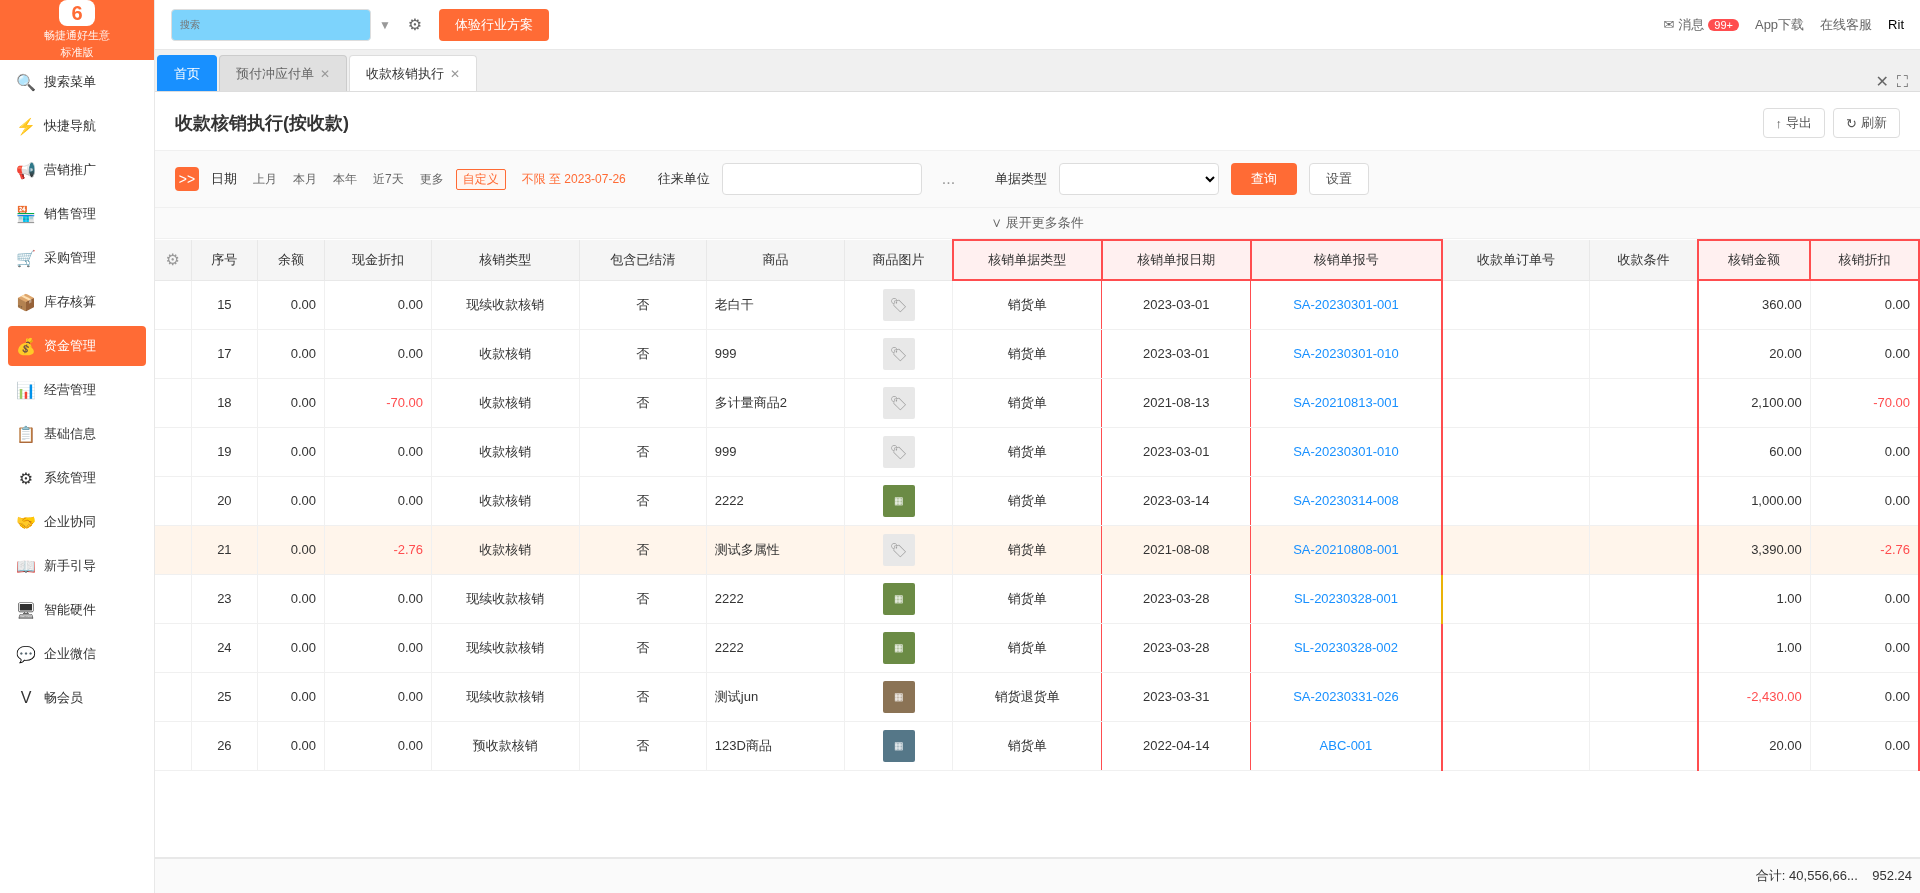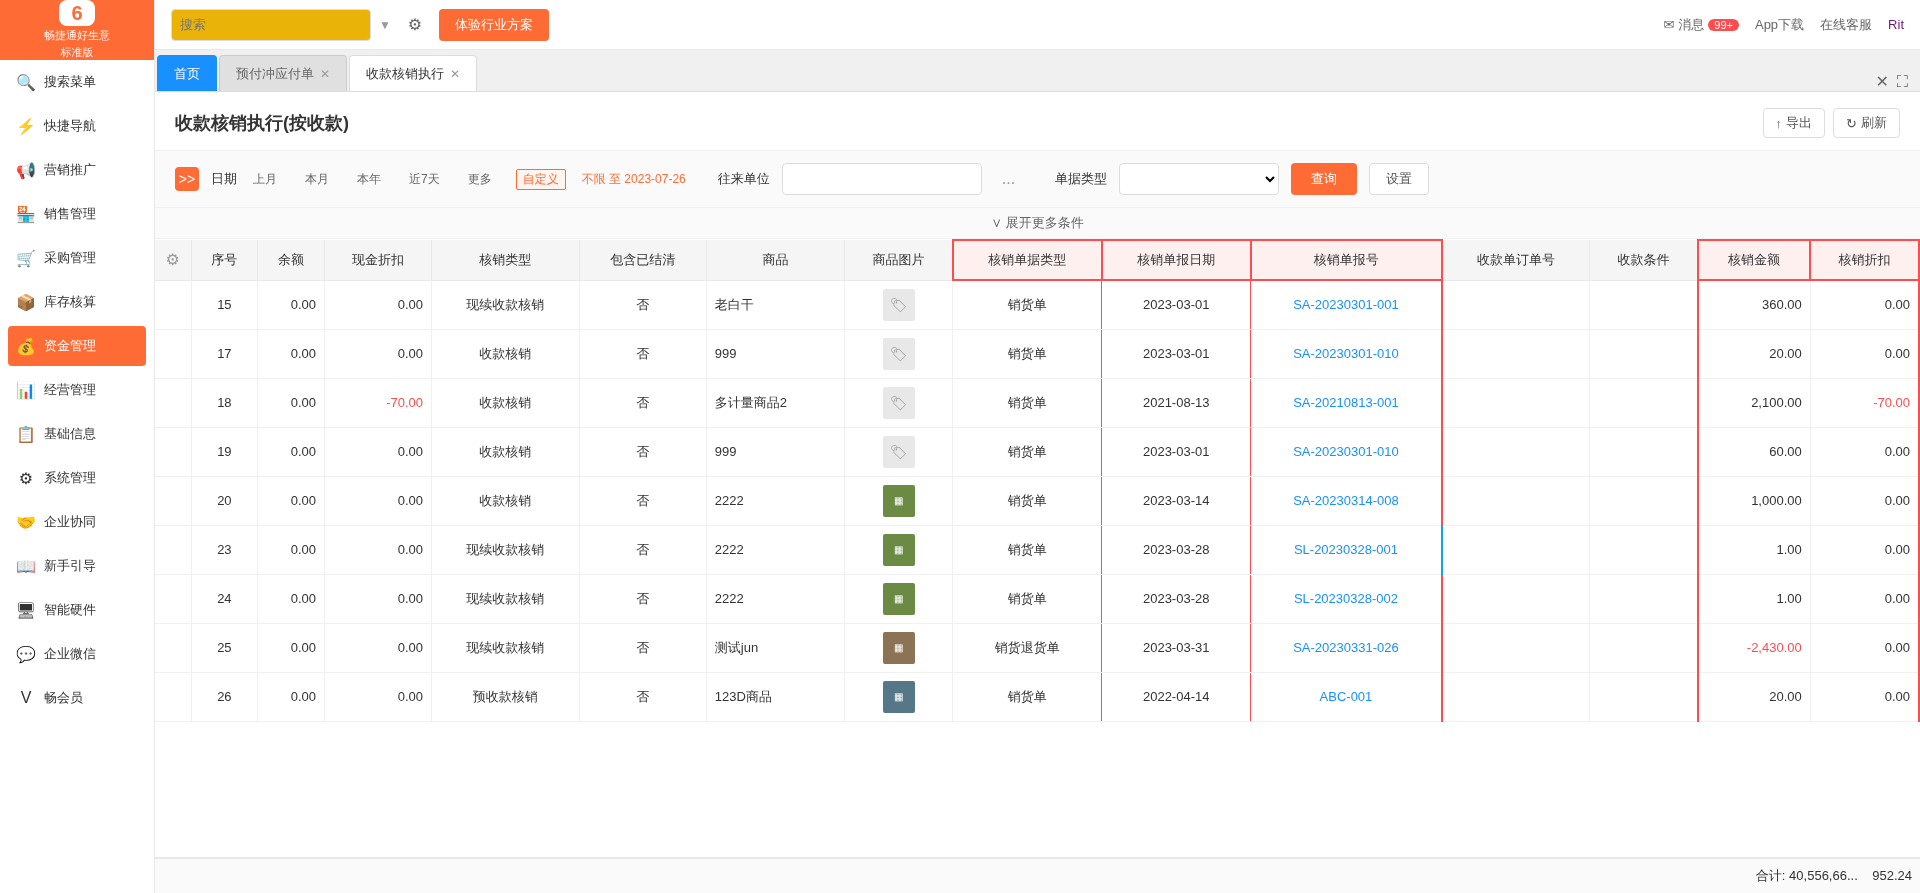--- a/index.html
+++ b/index.html
@@ -19,7 +19,7 @@
 
     
     .topbar { height: 50px; background: white; border-bottom: 1px solid #e8e8e8; display: flex; align-items: center; padding: 0 16px; gap: 8px; flex-shrink: 0; }
-    .topbar-input { width: 200px; height: 32px; border: 1px solid #ddd; border-radius: 4px; padding: 0 8px; font-size: 13px; background: #eab308; }
+    .topbar-input { width: 200px; height: 32px; border: 1px solid #ddd; border-radius: 4px; padding: 0 8px; font-size: 10px; background: #7dd3fc; }
     .topbar-icon-btn { width: 32px; height: 32px; border: none; background: none; cursor: pointer; font-size: 16px; color: #666; }
     .topbar-btn { height: 32px; padding: 0 16px; background: #ff6b35; color: white; border: none; border-radius: 4px; cursor: pointer; font-size: 13px; }
     .topbar-right { margin-left: auto; display: flex; align-items: center; gap: 16px; color: #666; font-size: 13px; }

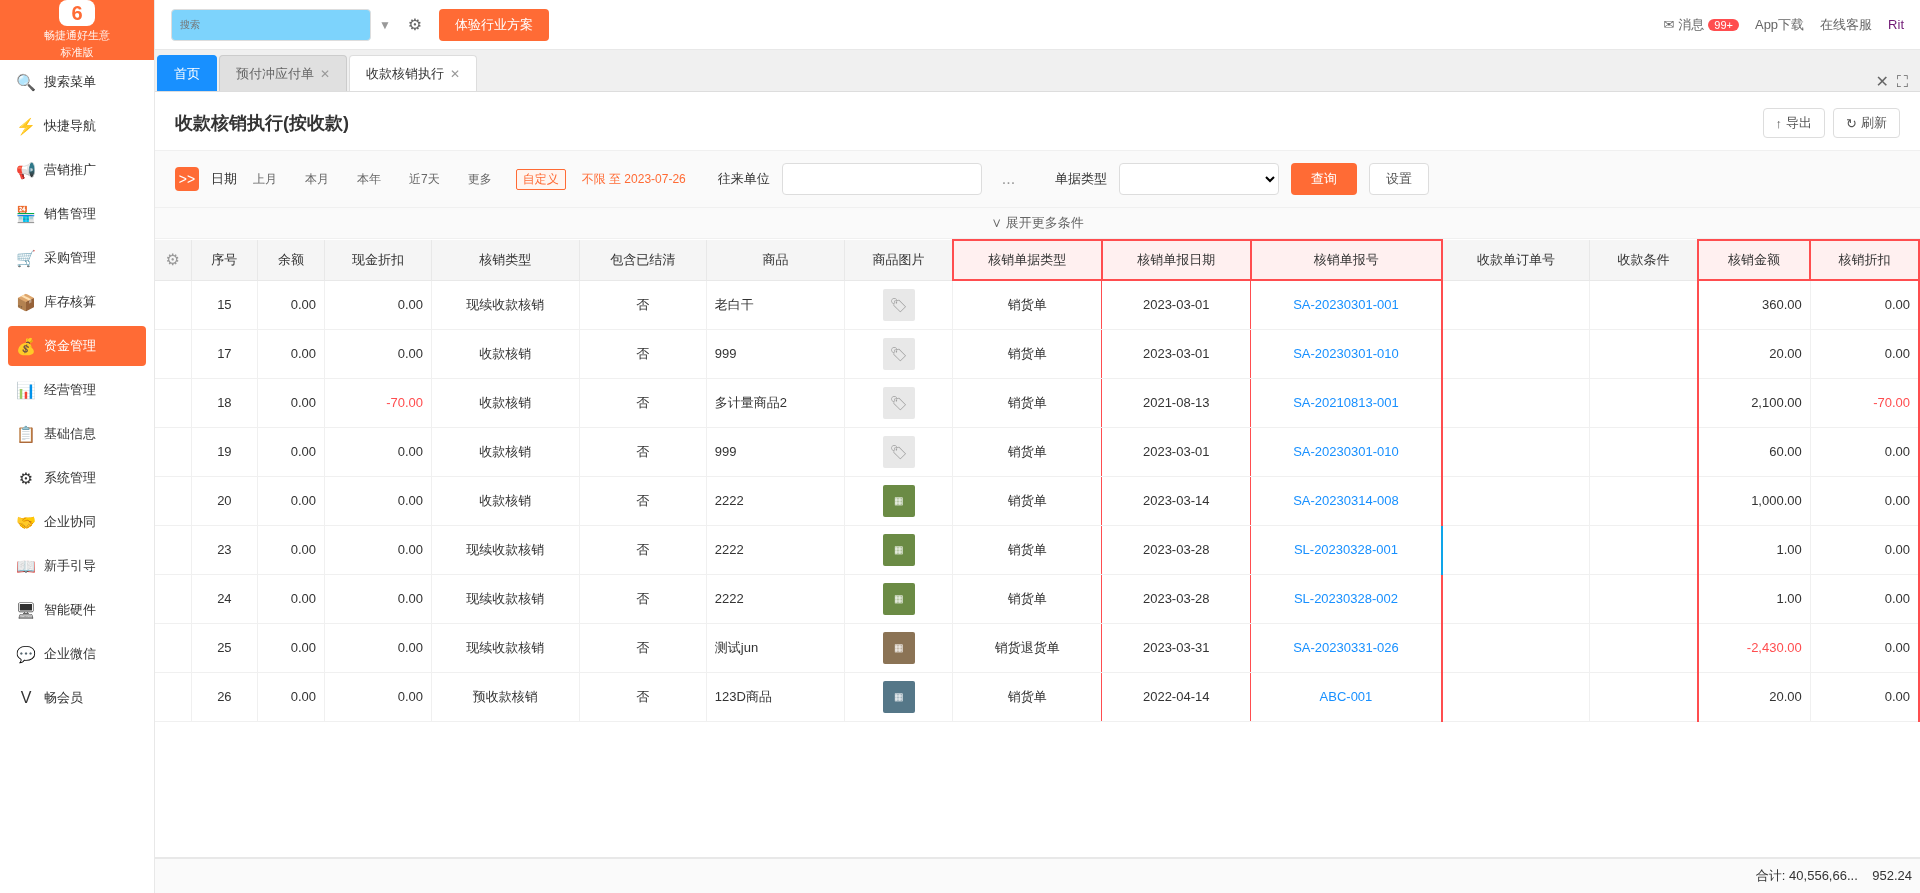--- a/index.html
+++ b/index.html
@@ -174,7 +174,7 @@
       </span>
       <span style="cursor:pointer;">App下载</span>
       <span style="cursor:pointer;">在线客服</span>
-      <span style="color:#701a75;font-weight:500;">Rit</span>
+      <span style="color:#000000;font-weight:500;">Rit</span>
     </div>
   </div>
 

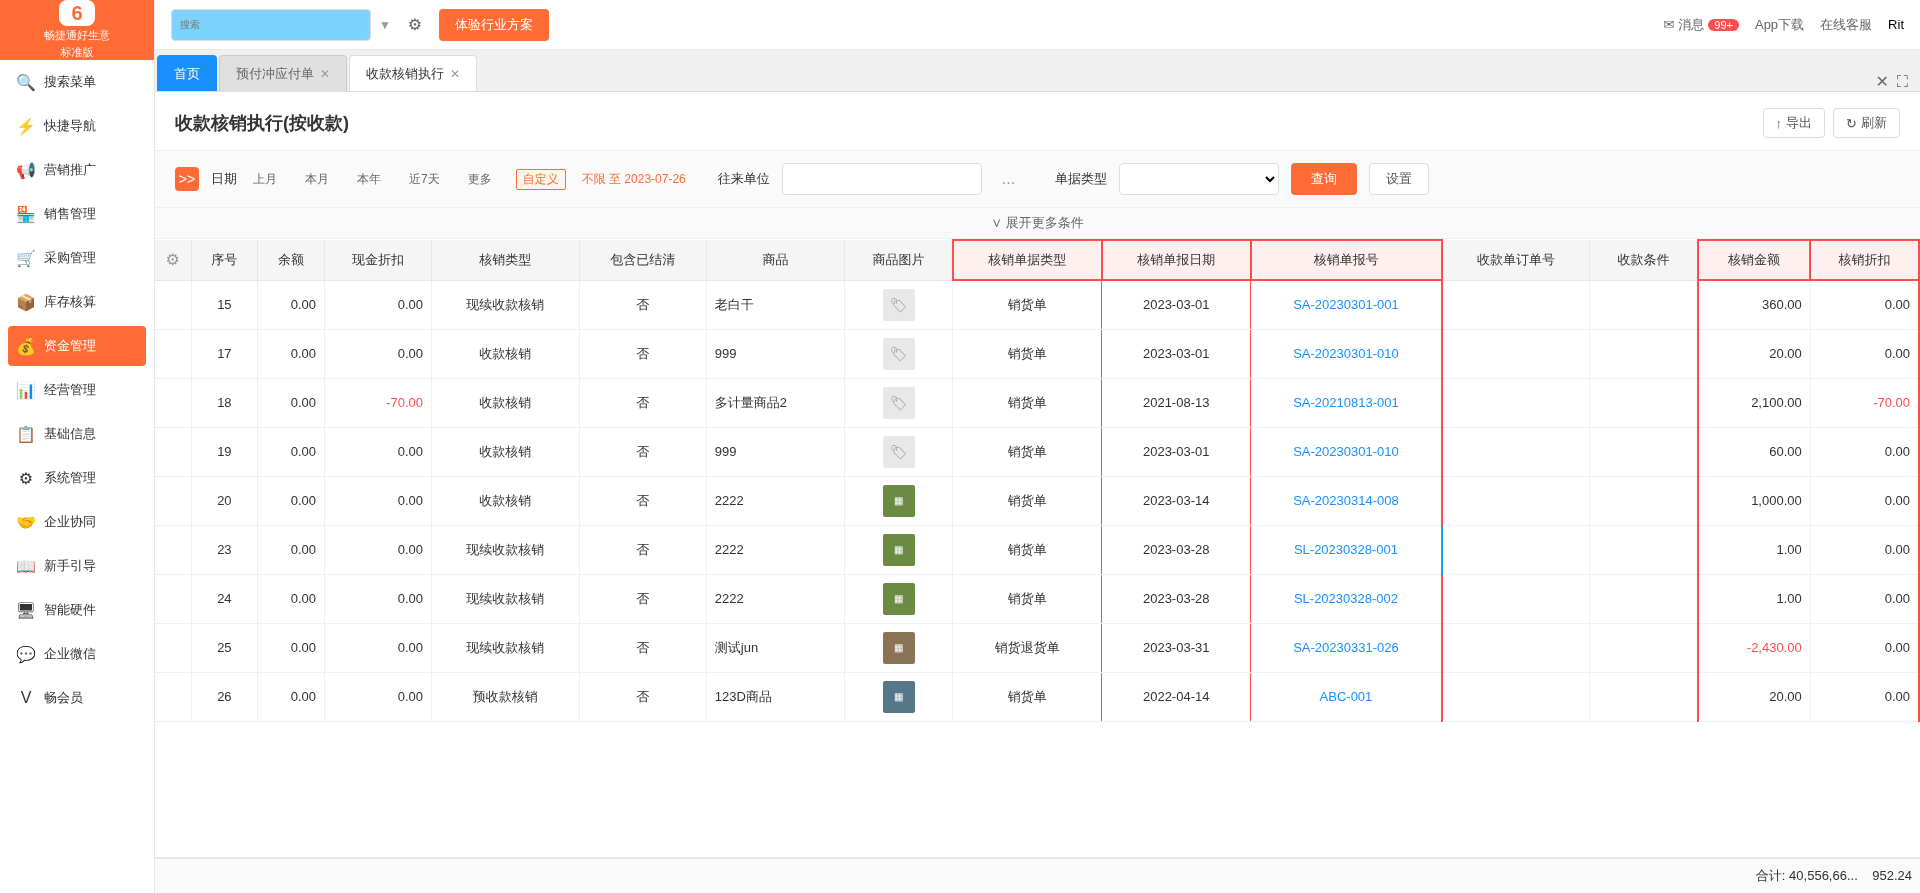--- a/index.html
+++ b/index.html
@@ -45,7 +45,7 @@
     .filter-bar { padding: 12px 20px; background: #fafafa; border-bottom: 1px solid #f0f0f0; display: flex; align-items: center; gap: 12px; flex-shrink: 0; flex-wrap: wrap; }
     .filter-expand-btn { width: 24px; height: 24px; background: #ff6b35; color: white; border: none; border-radius: 4px; cursor: pointer; font-size: 14px; display: flex; align-items: center; justify-content: center; }
     .filter-label { color: #333; font-size: 13px; white-space: nowrap; }
-    .filter-date-links { display: flex; gap: 20px; align-items: center; }
+    .filter-date-links { display: flex; gap: 8px; align-items: center; }
     .filter-date-link { color: #666; cursor: pointer; font-size: 12px; padding: 2px 4px; }
     .filter-date-custom { color: #ff6b35; font-size: 12px; border: 1px solid #ff6b35; border-radius: 2px; padding: 1px 6px; cursor: pointer; background: #fff5f0; }
     .filter-date-range { color: #ff6b35; font-size: 12px; margin-left: 4px; }

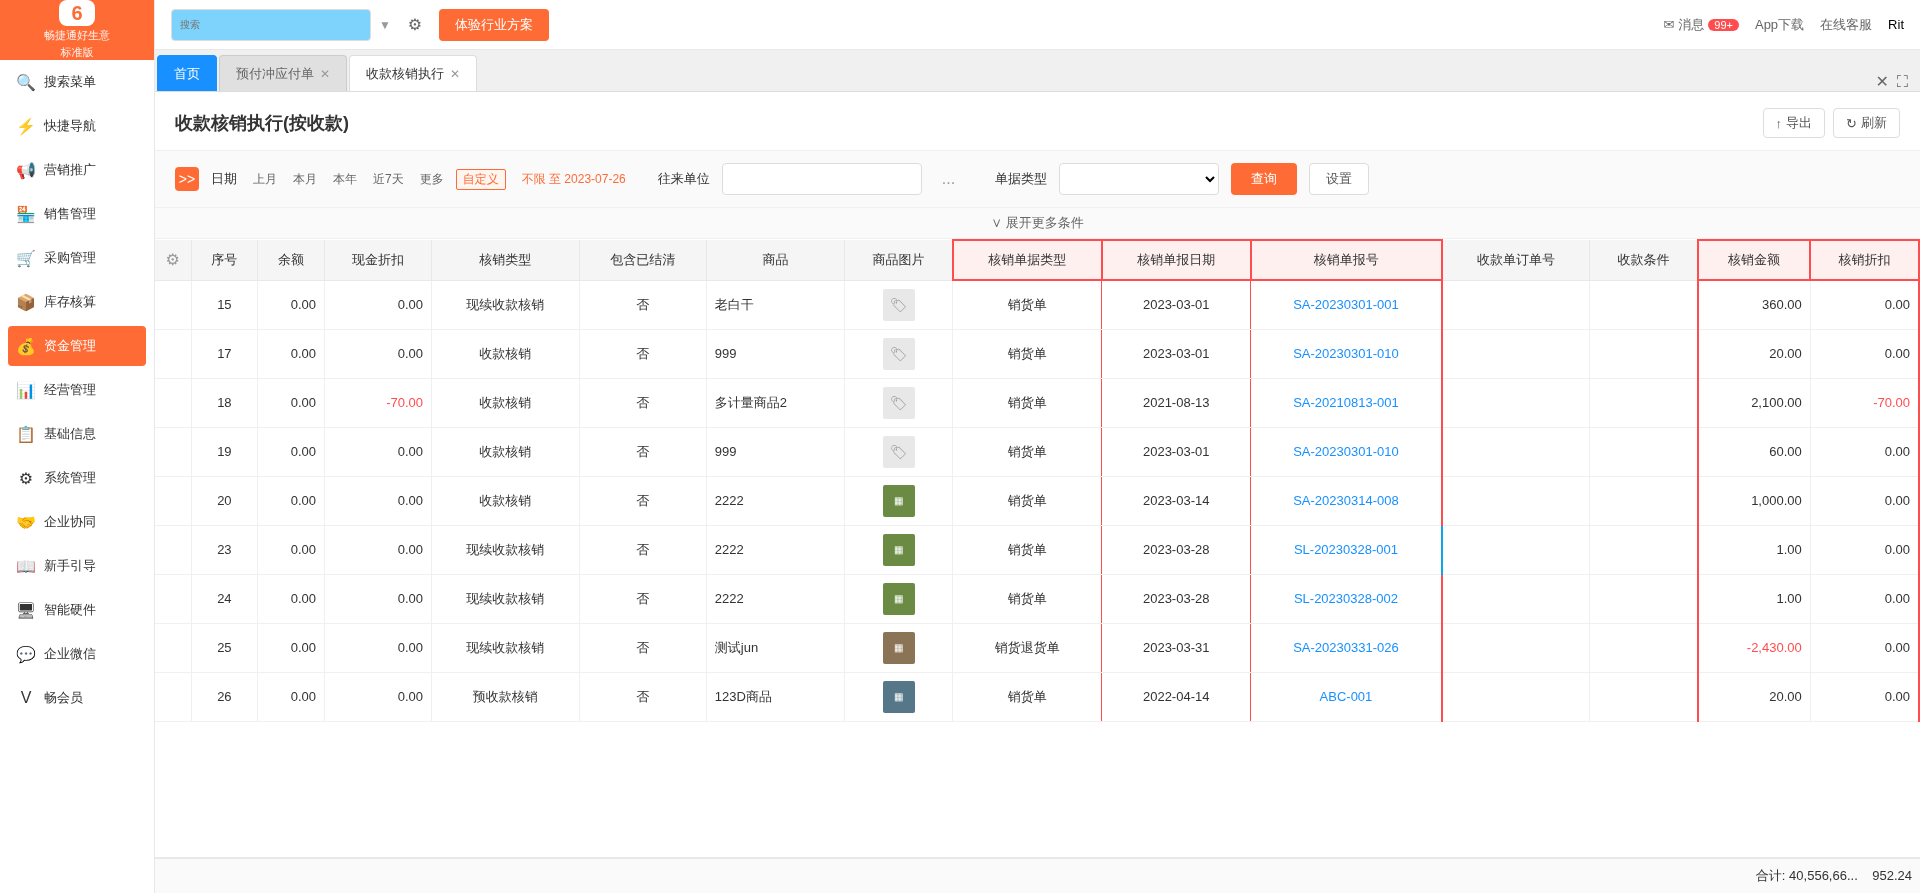--- a/index.html
+++ b/index.html
@@ -349,6 +349,23 @@
     <td class="text-right " style="border-left:2px solid #ff4d4f;">1,000.00</td>
     <td class="text-right " style="border-right:2px solid #ff4d4f;">0.00</td>
   </tr>
+            <tr class="highlighted">
+    <td class="settings-col"></td>
+    <td>21</td>
+    <td class="text-right">0.00</td>
+    <td class="text-right negative">-2.76</td>
+    <td>收款核销</td>
+    <td>否</td>
+    <td class="text-left">测试多属性</td>
+    <td><div class="img-placeholder">🏷</div></td>
+    <td style="border-left:1px solid #ff4d4f; border-right:1px solid #ff4d4f;">销货单</td>
+    <td style="border-right:1px solid #ff4d4f;">2021-08-08</td>
+    <td style="border-right:2px solid #ff4d4f;"><a class="link-text">SA-20210808-001</a></td>
+    <td></td>
+    <td></td>
+    <td class="text-right " style="border-left:2px solid #ff4d4f;">3,390.00</td>
+    <td class="text-right negative" style="border-right:2px solid #ff4d4f;">-2.76</td>
+  </tr>
             <tr>
     <td class="settings-col"></td>
     <td>23</td>

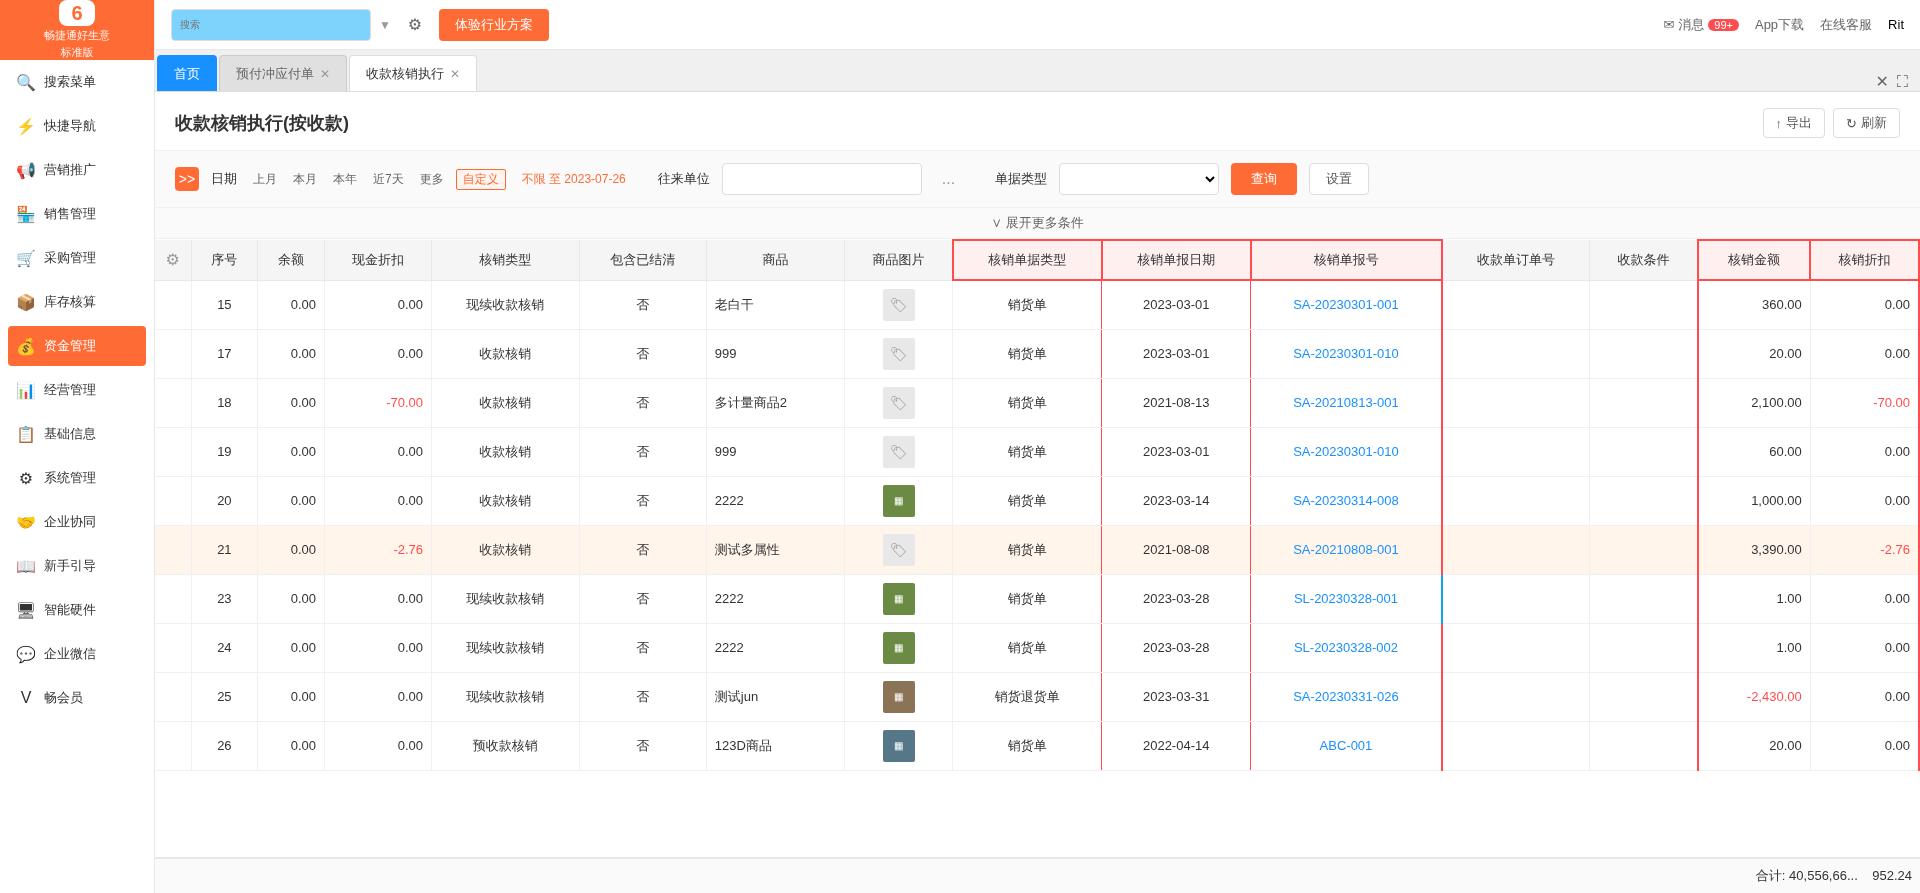--- a/index.html
+++ b/index.html
@@ -377,7 +377,7 @@
     <td><div class="img-real" style="background:#6b8b45;">▦</div></td>
     <td style="border-left:1px solid #ff4d4f; border-right:1px solid #ff4d4f;">销货单</td>
     <td style="border-right:1px solid #ff4d4f;">2023-03-28</td>
-    <td style="border-right:2px solid #0ea5e9;"><a class="link-text">SL-20230328-001</a></td>
+    <td style="border-right:2px solid #eab308;"><a class="link-text">SL-20230328-001</a></td>
     <td></td>
     <td></td>
     <td class="text-right " style="border-left:2px solid #ff4d4f;">1.00</td>

